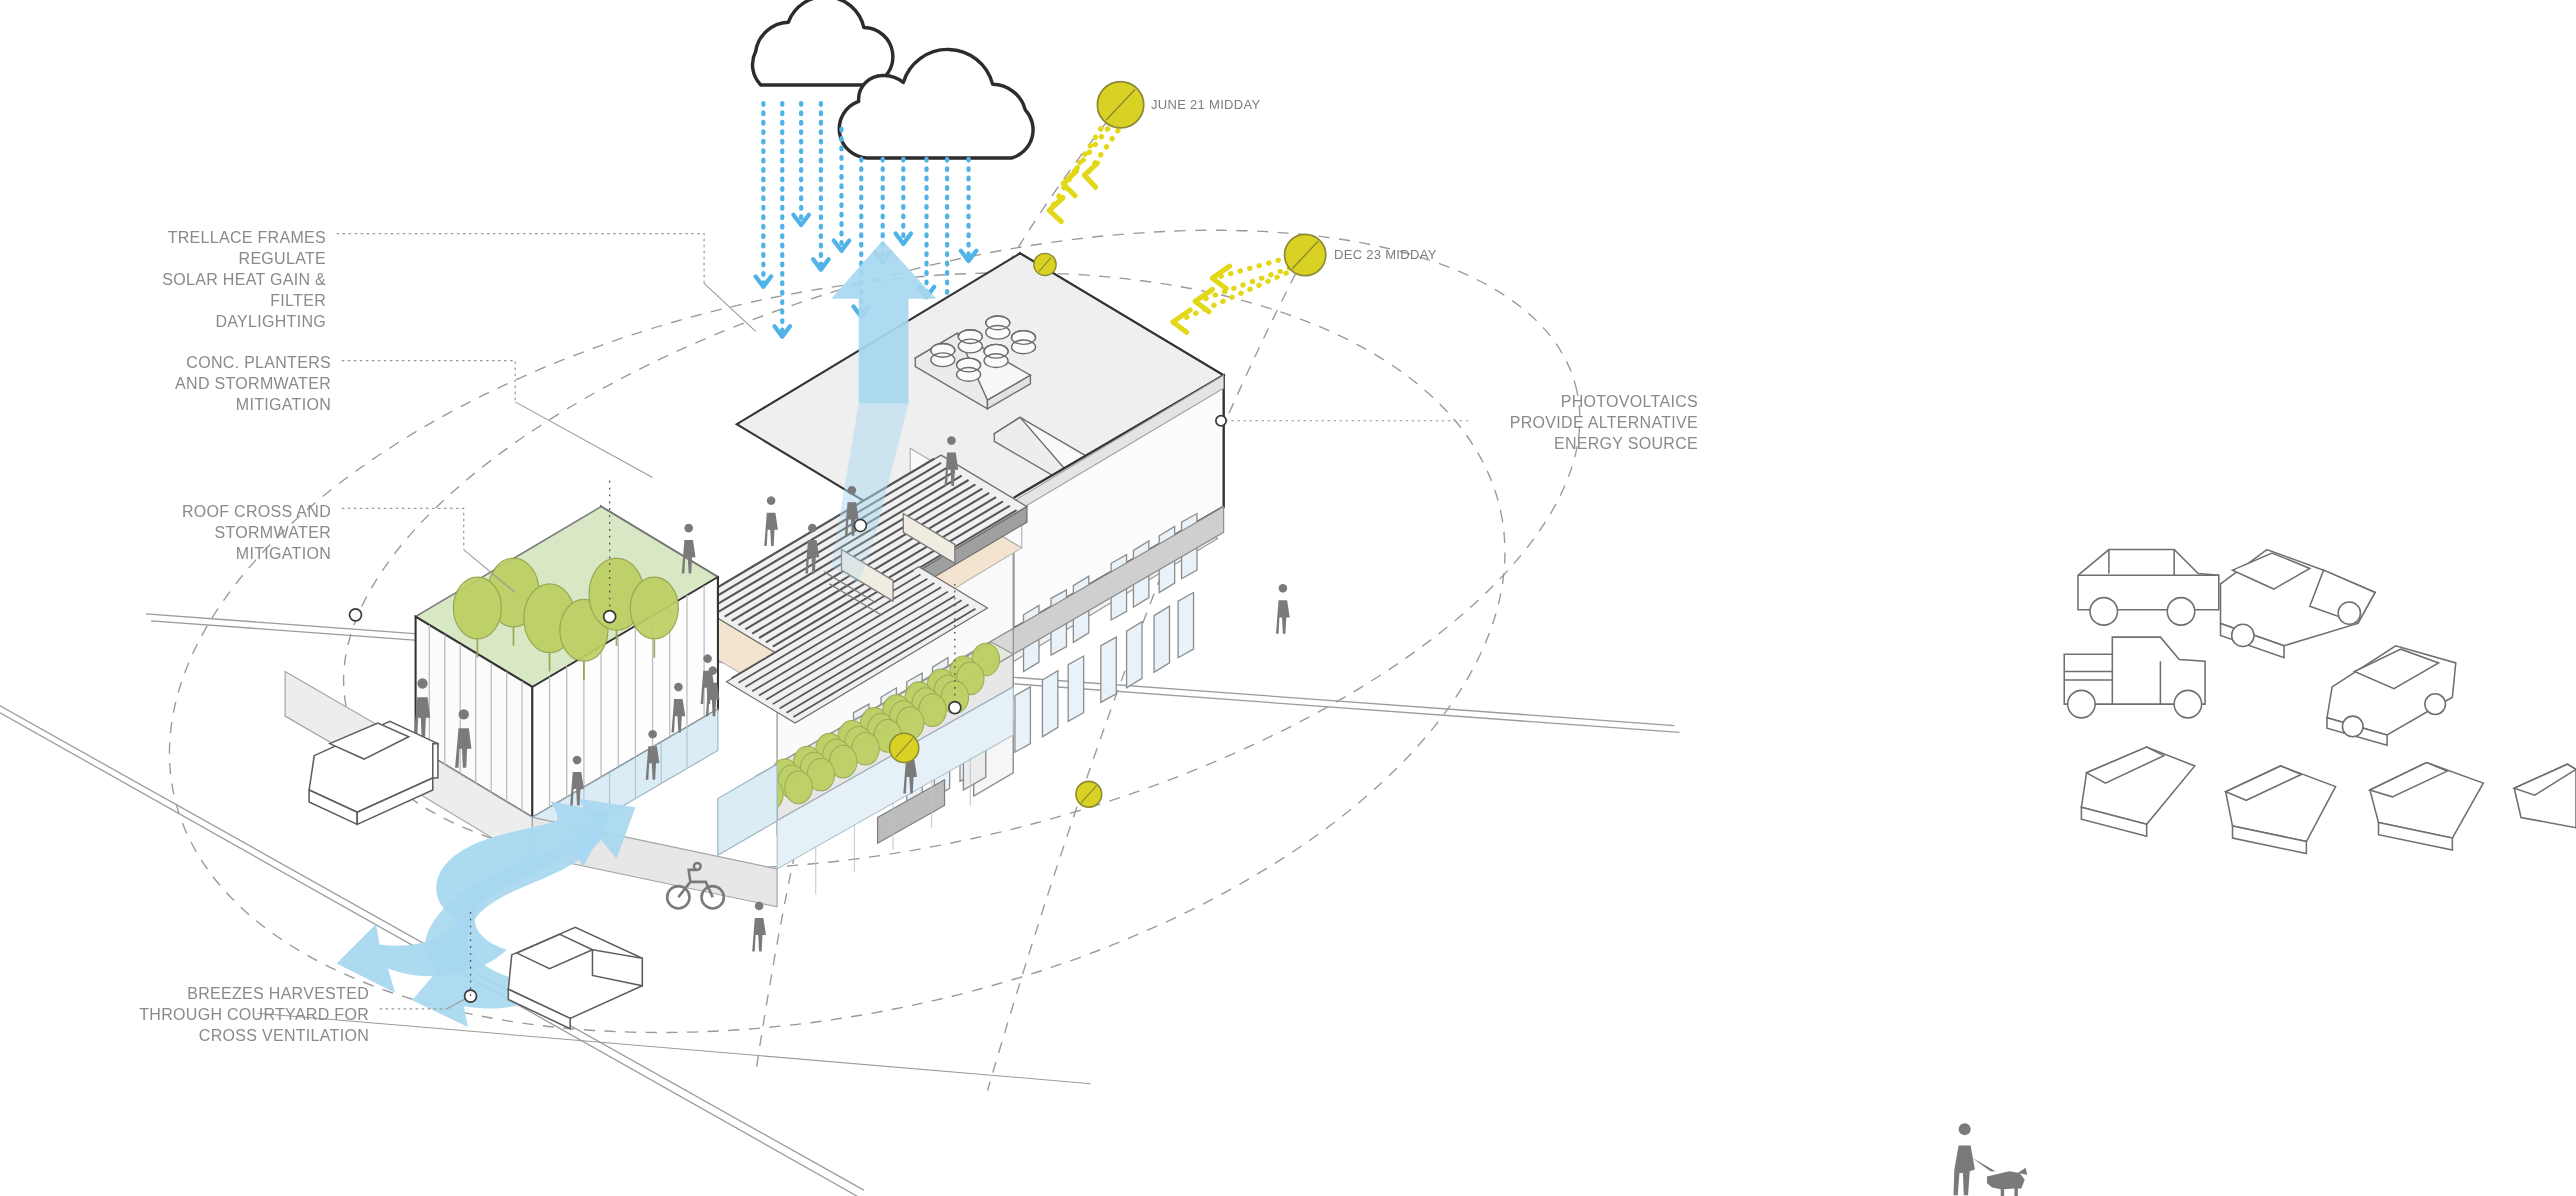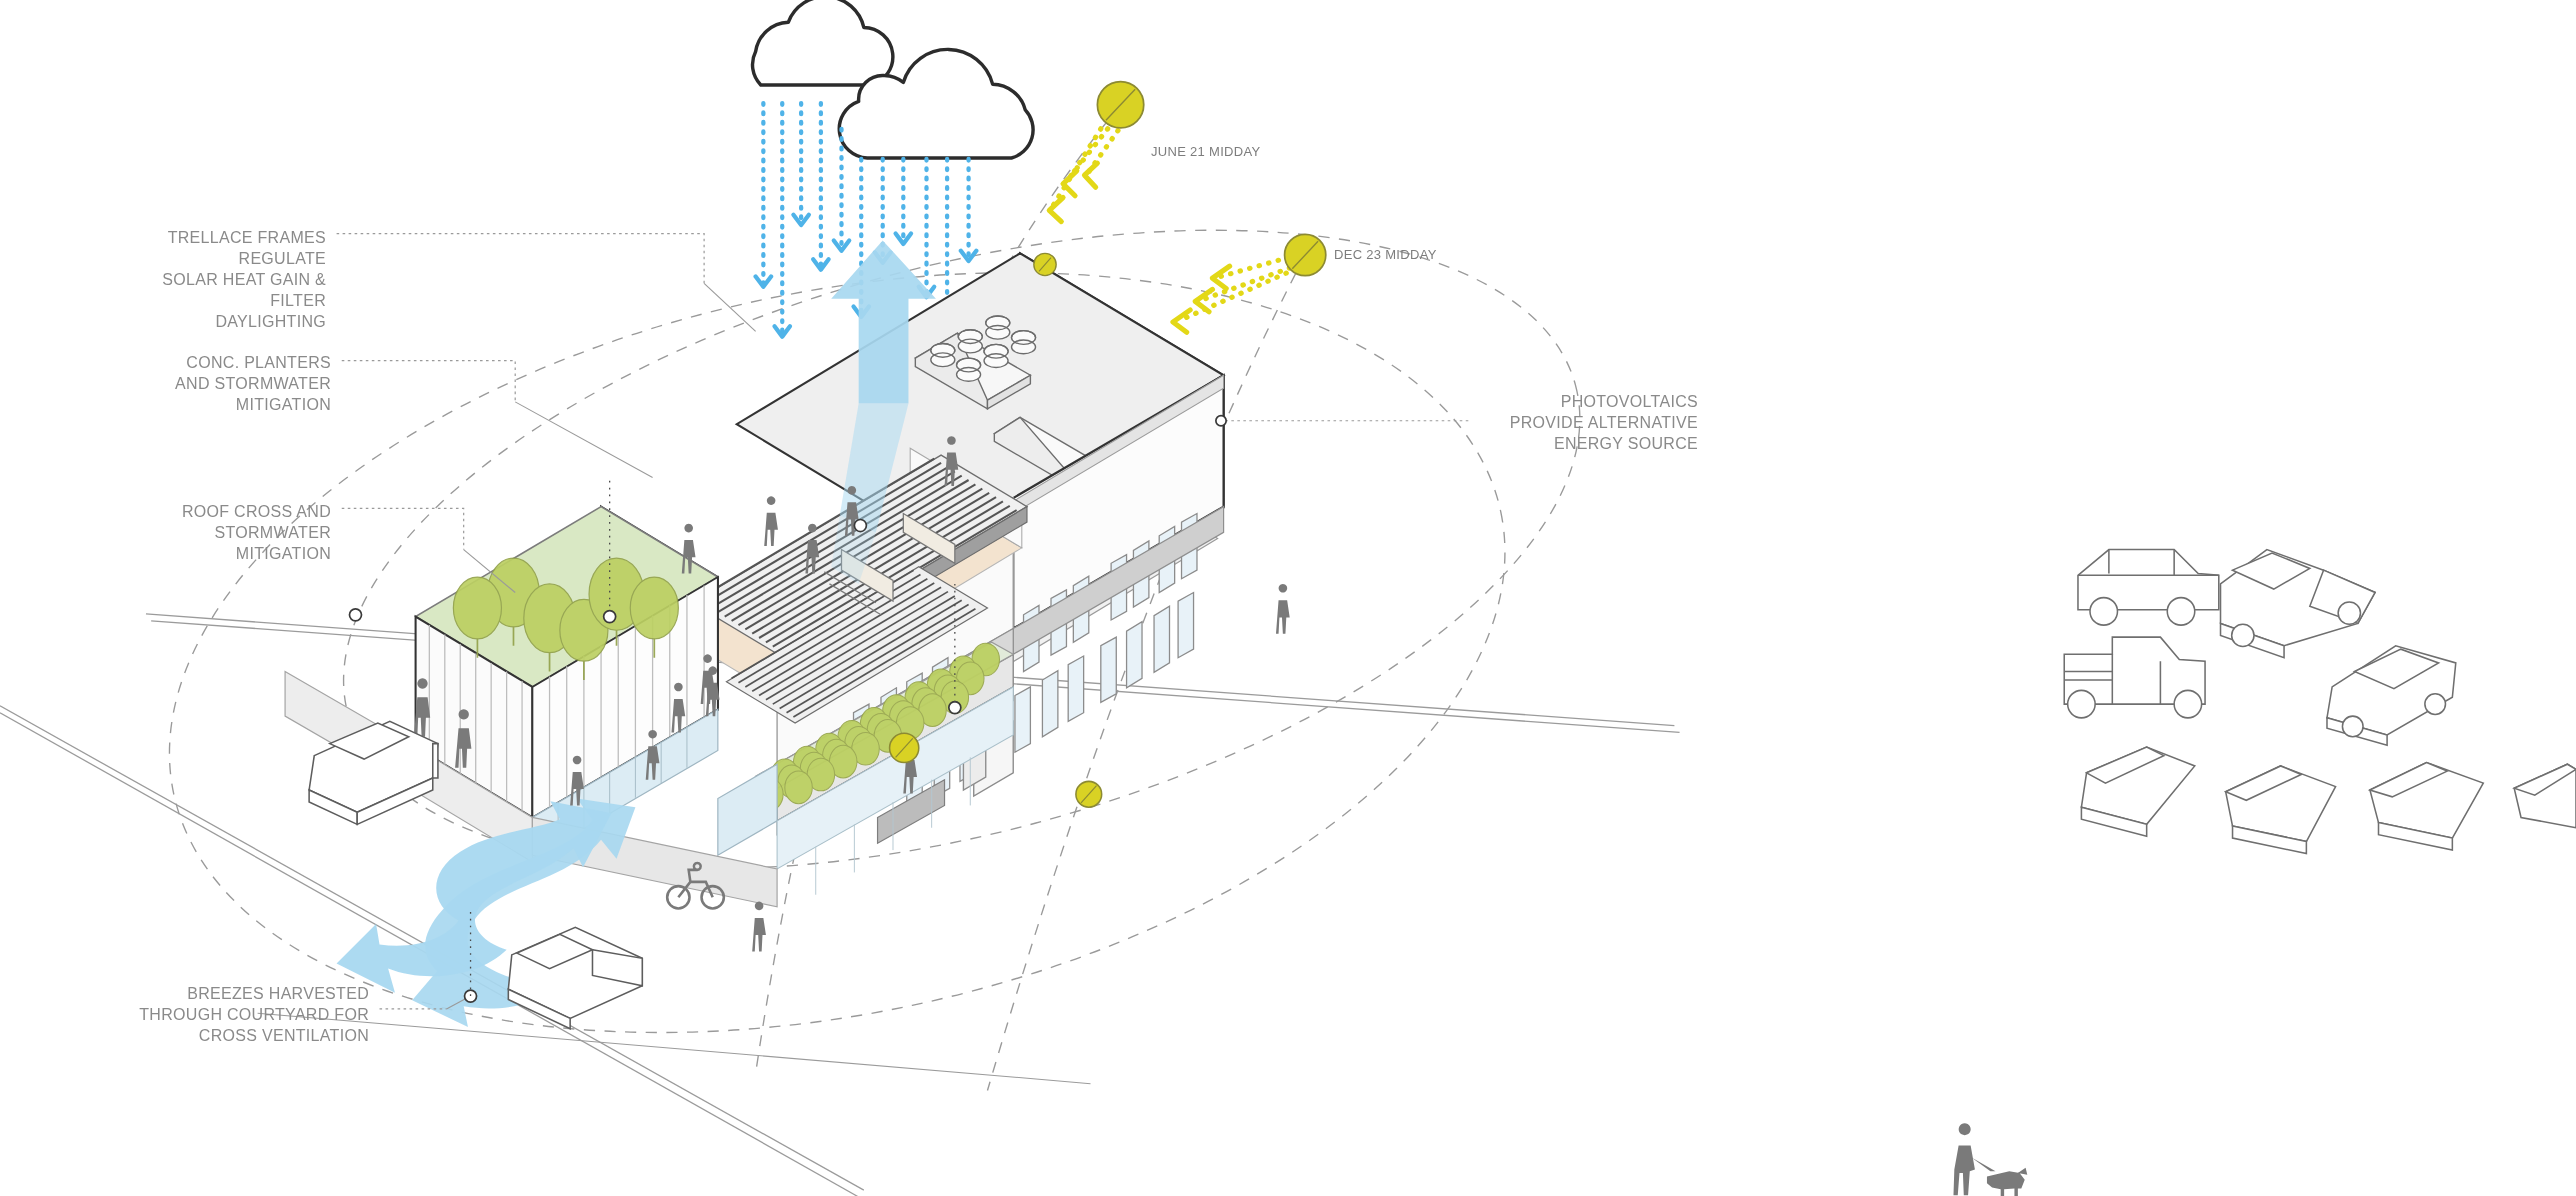--- a/index.html
+++ b/index.html
@@ -624,7 +624,7 @@
 PROVIDE ALTERNATIVE
 ENERGY SOURCE</div>
 
-<div class="sunlbl" style="left:1151px;top:97px;margin-top:47px;">JUNE 21 MIDDAY</div>
+<div class="sunlbl" style="left:1151px;top:97px;">JUNE 21 MIDDAY</div>
 
 <div class="sunlbl" style="left:1334px;top:247px;">DEC 23 MIDDAY</div>
 

